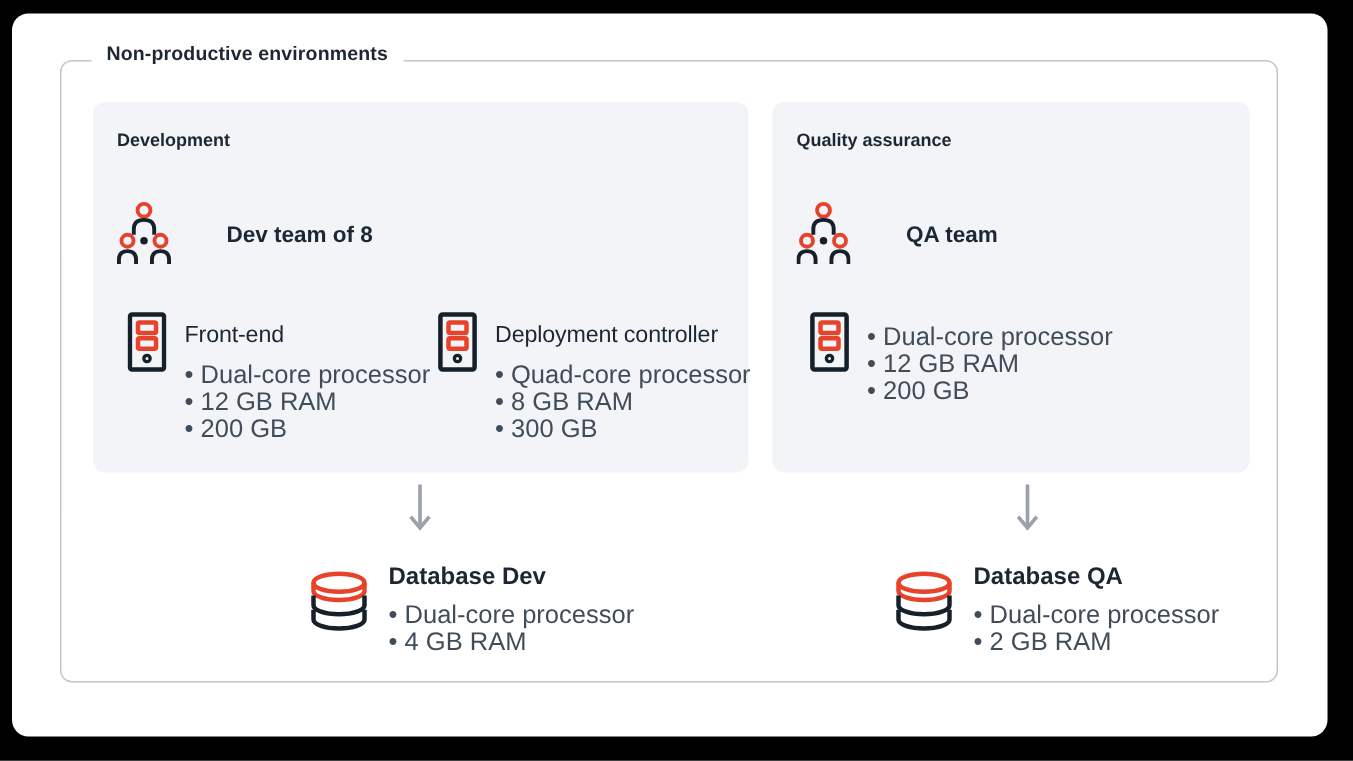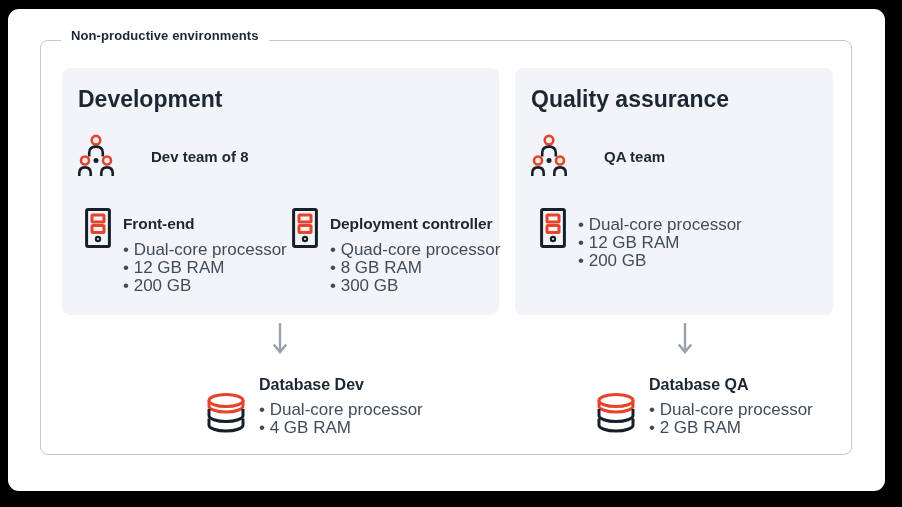--- a/index.html
+++ b/index.html
@@ -32,7 +32,7 @@
   .panel-dev{left:54px;width:437px;}
   .panel-qa{left:507px;width:318px;}
   .panel-title{
-    position:absolute;left:16px;top:18px;font-size:23px;font-weight:600;color:var(--heading);
+    position:absolute;left:16px;top:18px;font-size:12px;font-weight:600;color:var(--heading);
   }
   .team-row{
     position:absolute;left:16px;top:66px;display:flex;align-items:center;gap:13px;

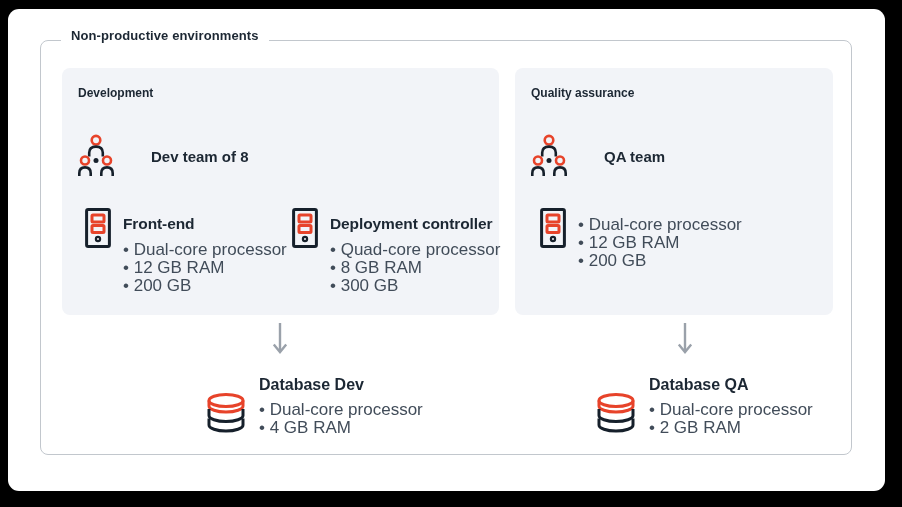--- a/index.html
+++ b/index.html
@@ -42,7 +42,7 @@
     position:absolute;display:flex;align-items:flex-start;gap:12px;
   }
   .sv-text .sv-title{
-    margin-top:7px;font-size:15.5px;font-weight:700;color:var(--heading);
+    margin-top:7px;font-size:15.5px;font-weight:400;color:var(--heading);
     white-space:nowrap;letter-spacing:-.1px;
   }
   .specs{list-style:none;margin-top:8px;}

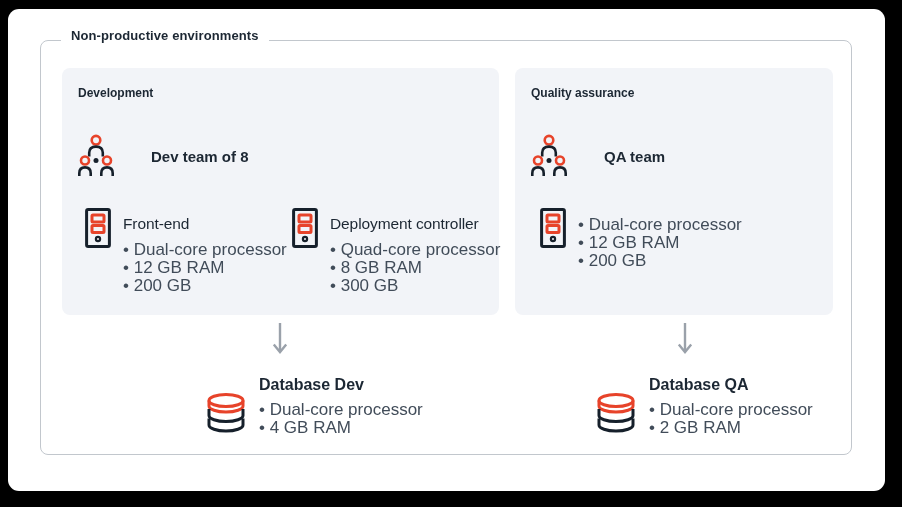--- a/index.html
+++ b/index.html
@@ -52,7 +52,7 @@
   .specs li::before{content:"• ";}
   .arrow{position:absolute;width:16px;height:36px;}
   .db-block{
-    position:absolute;display:flex;align-items:flex-end;gap:12px;
+    position:absolute;display:flex;align-items:center;gap:12px;
   }
   .db-text .db-title{
     margin-top:12px;font-size:16px;font-weight:600;color:var(--heading);white-space:nowrap;

